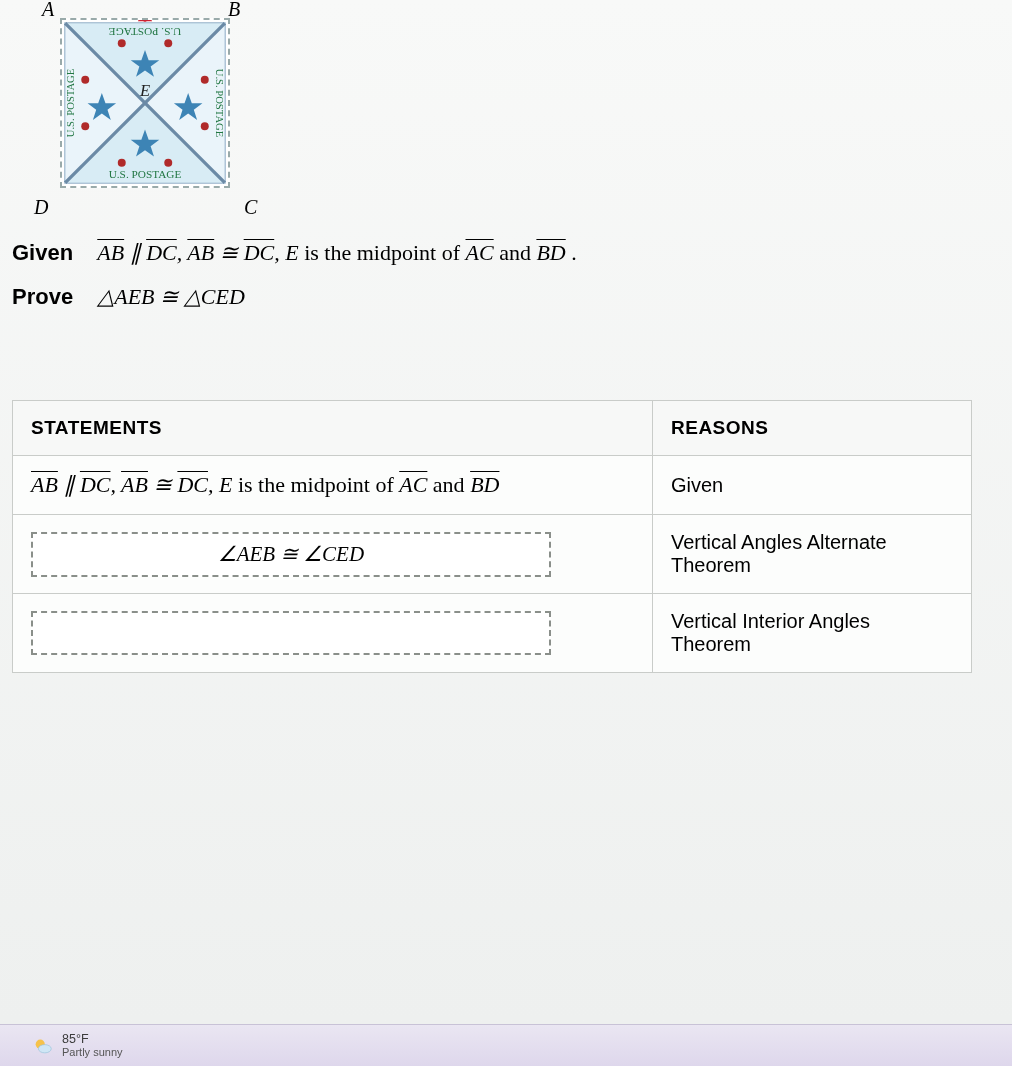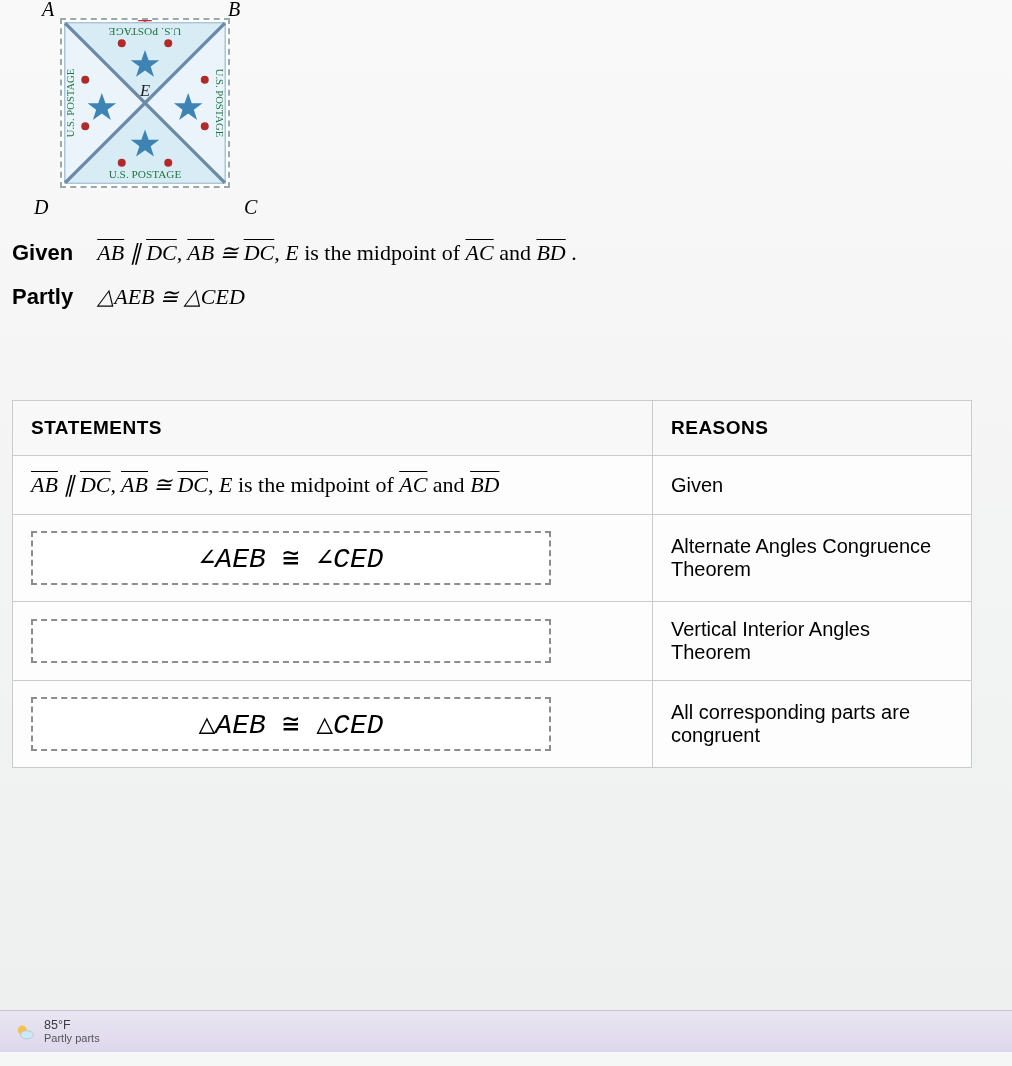--- a/index.html
+++ b/index.html
@@ -165,7 +165,7 @@
       </span>
     </div>
     <div class="row">
-      <b>Partly</b>
+      <b>Prove</b>
       <span class="math">
         <span>△AEB</span><span> ≅ </span><span>△CED</span>
       </span>

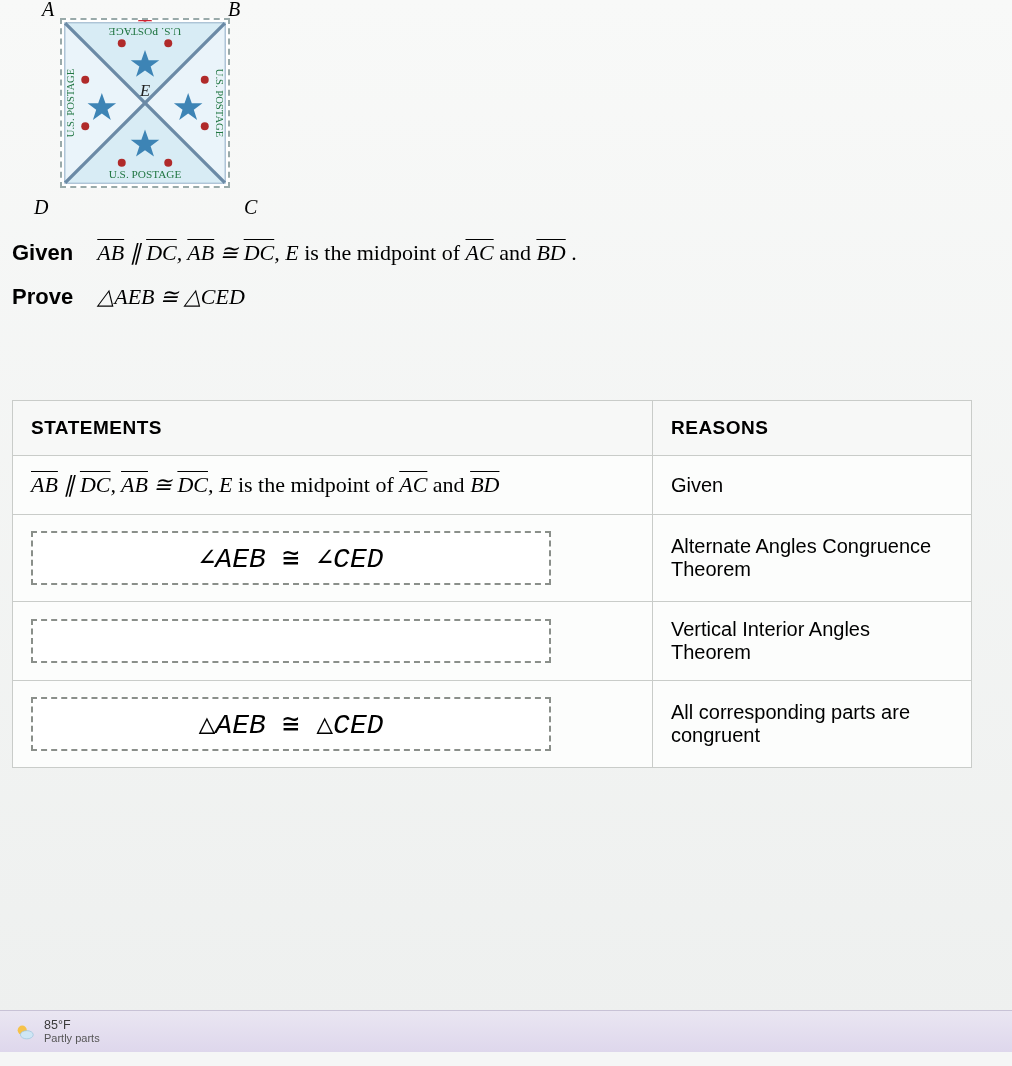--- a/index.html
+++ b/index.html
@@ -74,9 +74,9 @@
     display: flex;
     align-items: center;
     justify-content: center;
-    font-family: Liberation Mono, monospace;
+    font-family: Liberation Serif, serif;
     font-style: italic;
-    font-size: 28px;
+    font-size: 21px;
     padding: 8px 6px;
   }
   .reason-text { font-size: 21px; font-family: Arial, sans-serif; }

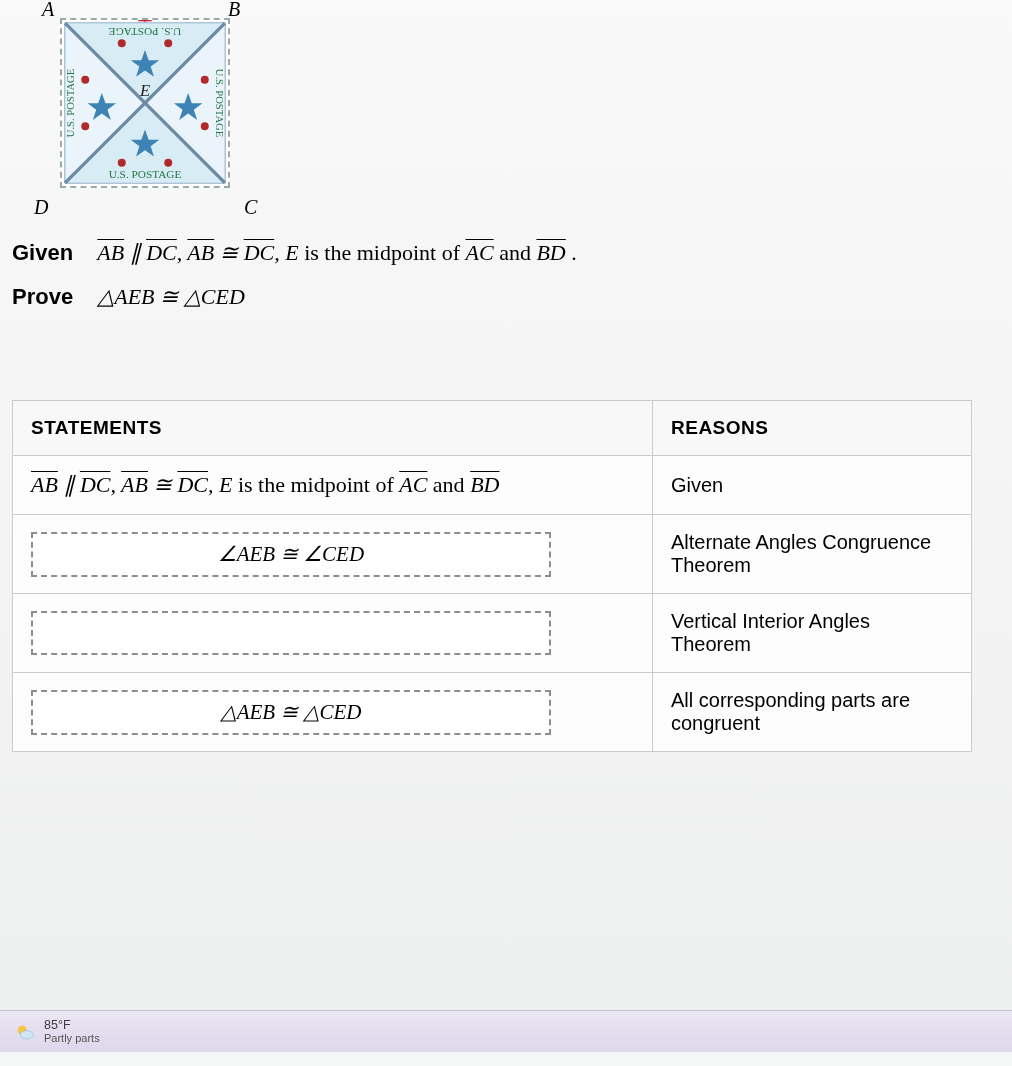--- a/index.html
+++ b/index.html
@@ -192,7 +192,7 @@
         <td>
           <div class="drop-slot">∠AEB  ≅  ∠CED</div>
         </td>
-        <td class="reason-text">Alternate Angles Congruence Theorem</td>
+        <td class="reason-text">Vertical Angles Alternate Theorem</td>
       </tr>
       <tr>
         <td>

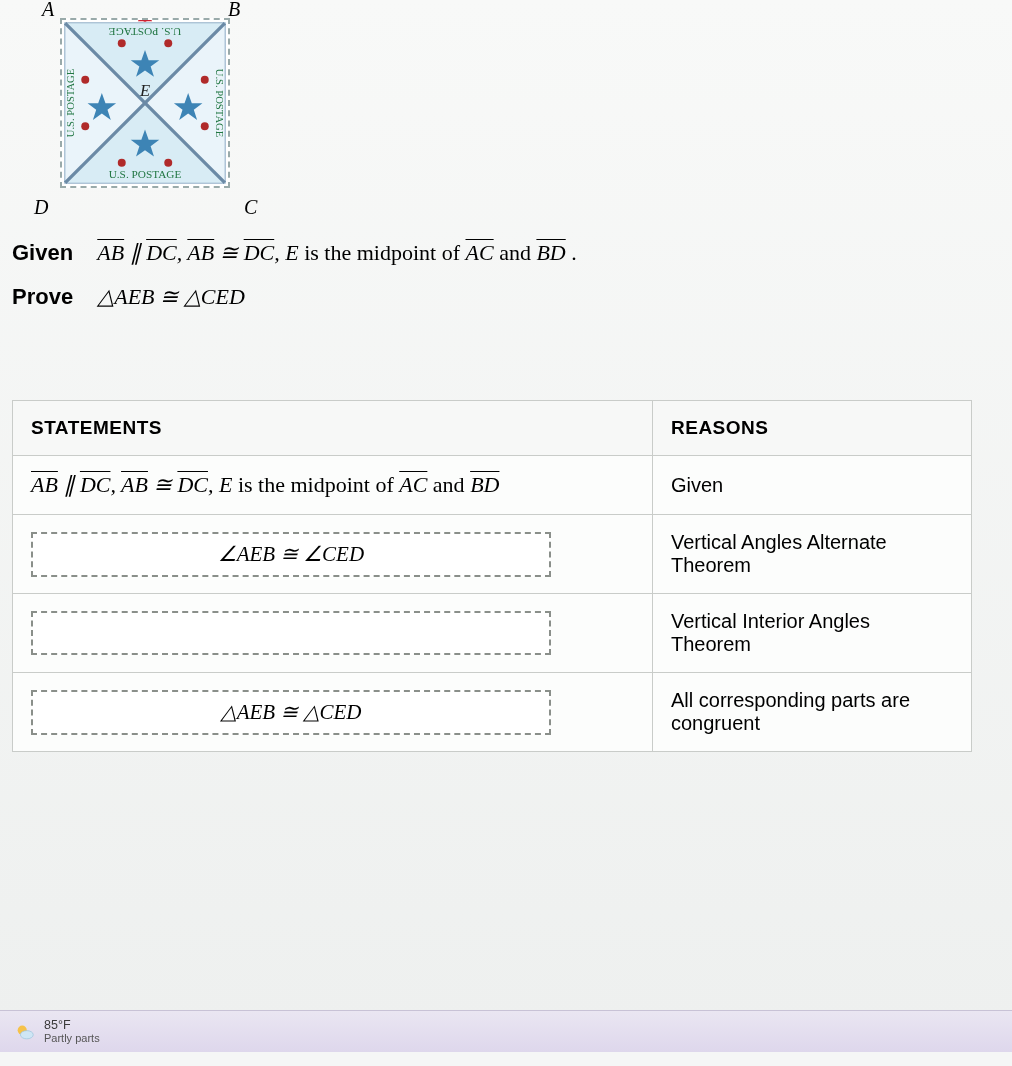--- a/index.html
+++ b/index.html
@@ -200,12 +200,6 @@
         </td>
         <td class="reason-text">Vertical Interior Angles Theorem</td>
       </tr>
-      <tr>
-        <td>
-          <div class="drop-slot">△AEB  ≅  △CED</div>
-        </td>
-        <td class="reason-text">All corresponding parts are congruent</td>
-      </tr>
     </tbody>
   </table>
 

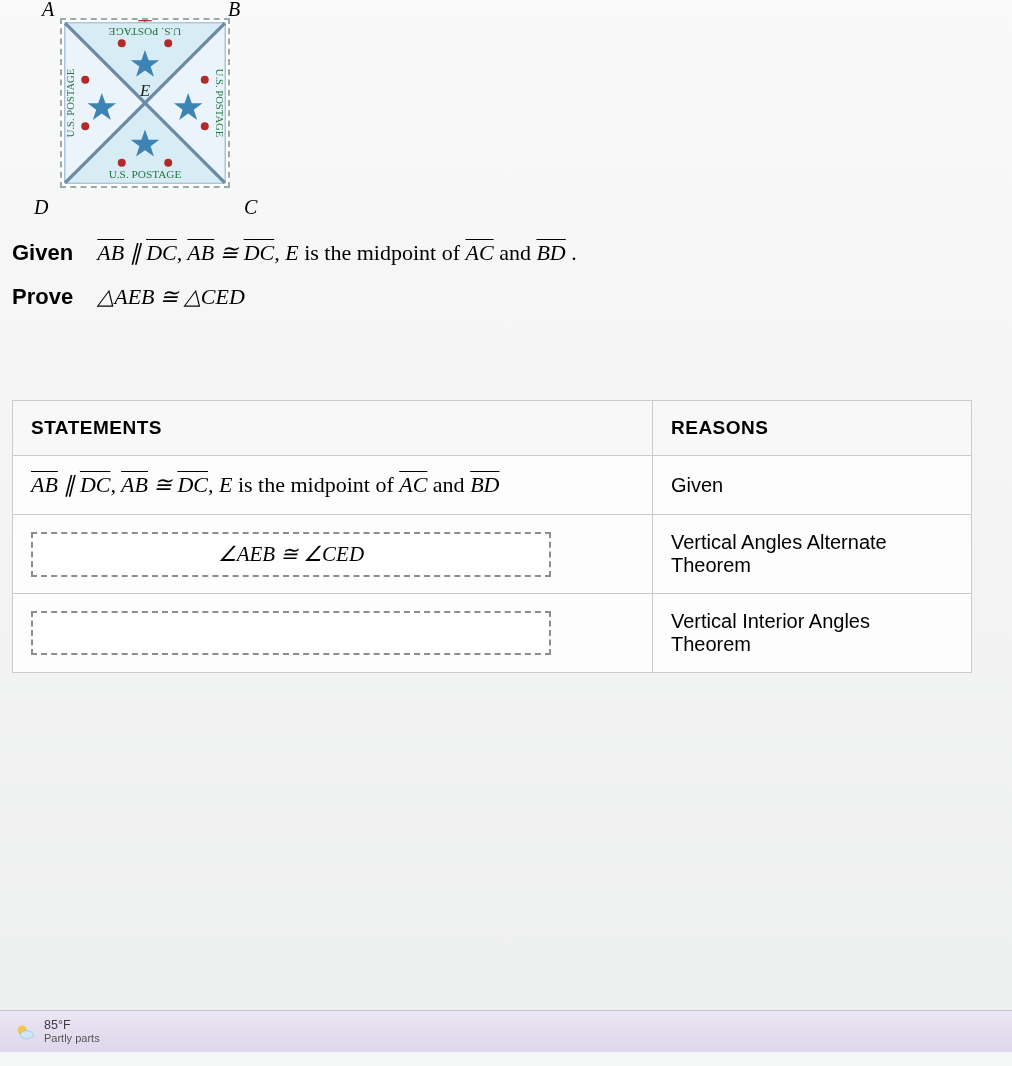--- a/index.html
+++ b/index.html
@@ -82,14 +82,14 @@
   .reason-text { font-size: 21px; font-family: Arial, sans-serif; }
   .taskbar {
     position: absolute;
-    left: 0; bottom: 14px;
+    left: 0; bottom: 0;
     width: 100%;
     height: 42px;
     background: linear-gradient(180deg, #eae6f2 0%, #ded7ec 100%);
     border-top: 1px solid #c8c2d6;
     display: flex;
     align-items: center;
-    padding: 0 14px;
+    padding: 0 32px;
     font-size: 12px;
     color: #3b3b3b;
   }

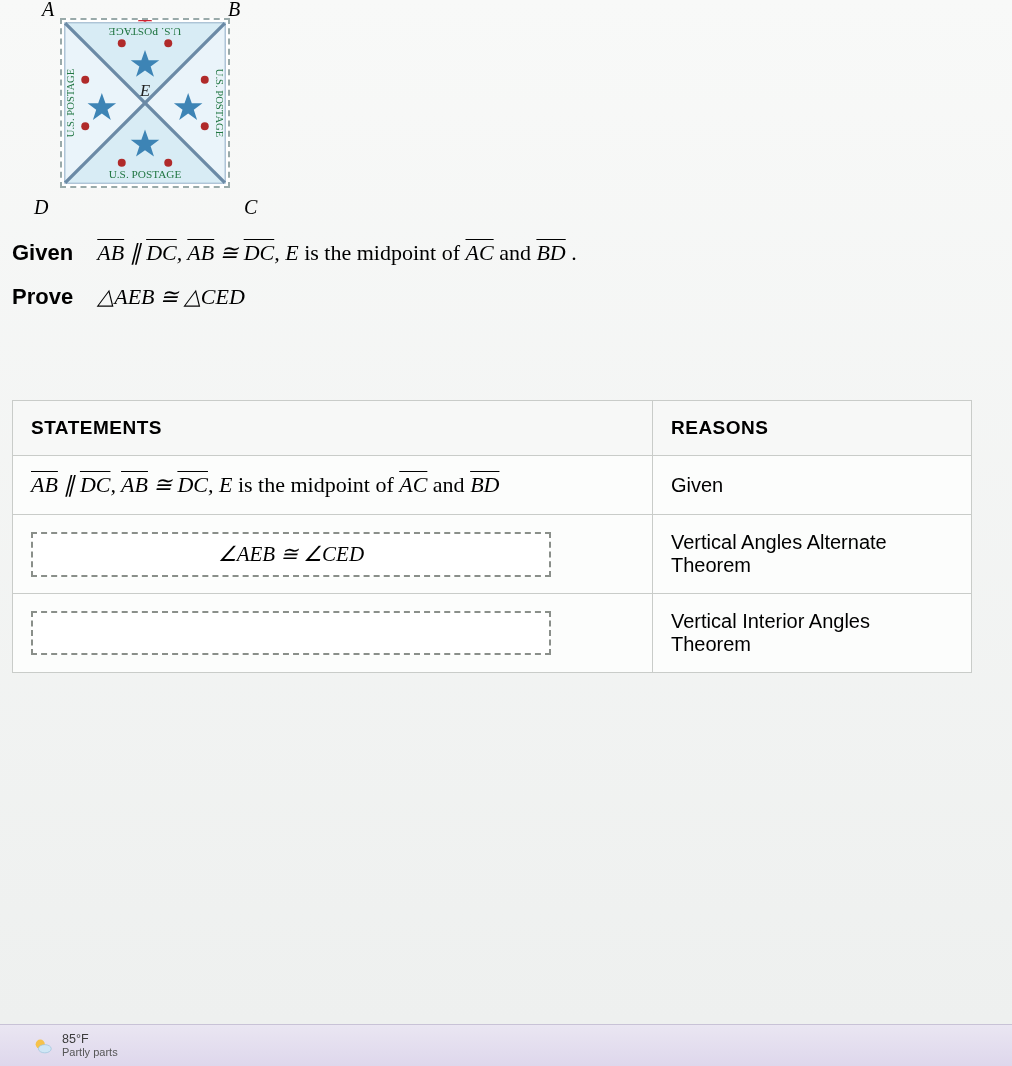--- a/index.html
+++ b/index.html
@@ -212,7 +212,7 @@
   </svg>
   <div class="weather-text">
     <div class="temp">85°F</div>
-    <div class="cond">Partly parts</div>
+    <div class="cond">Partly sunny</div>
   </div>
 </div>
 

